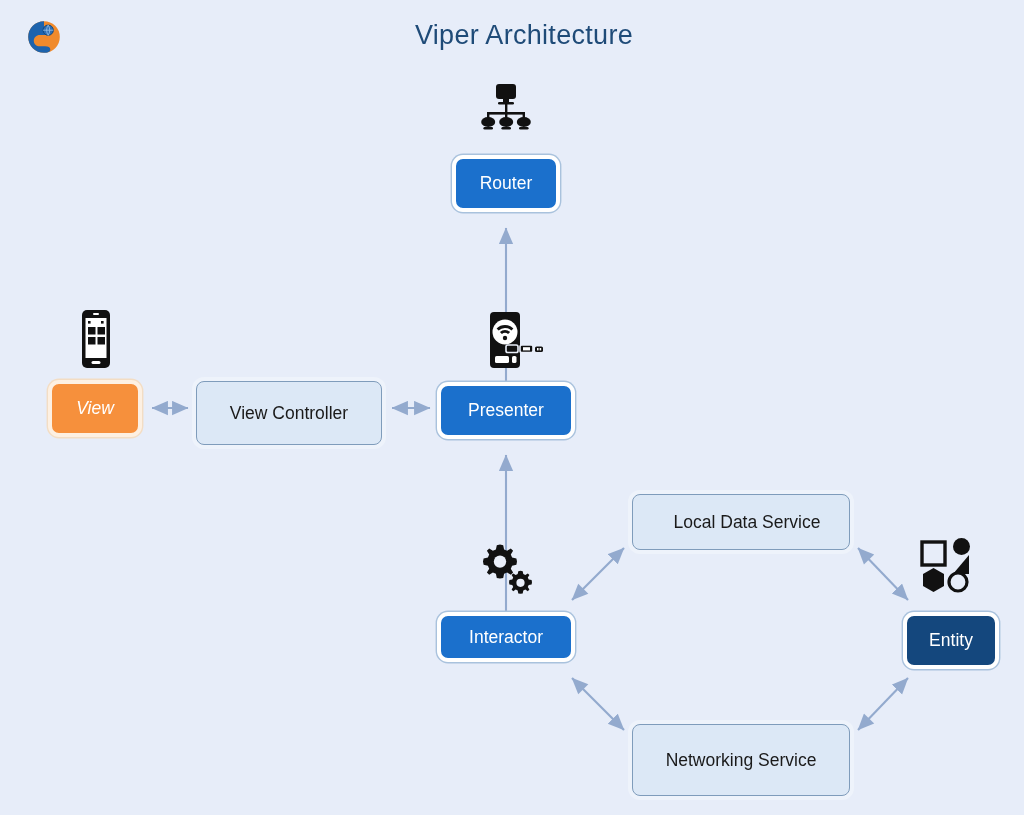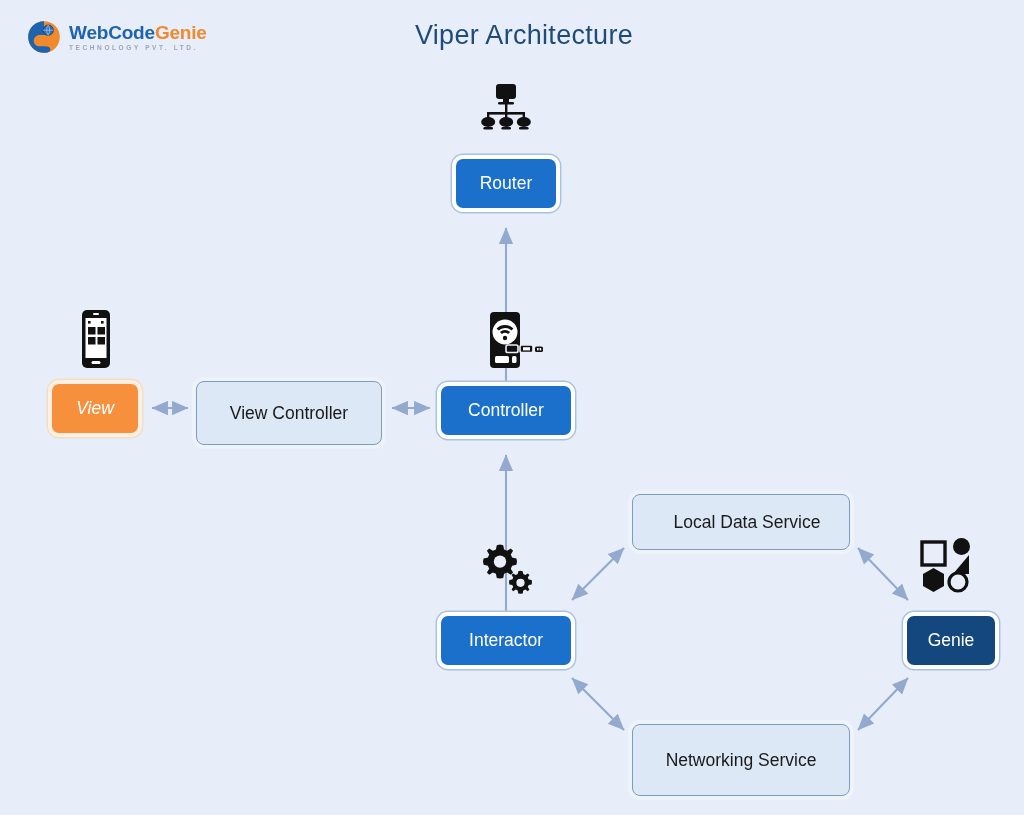--- a/index.html
+++ b/index.html
@@ -121,12 +121,6 @@
     <circle cx="22.2" cy="11.2" r="5.1" fill="none" stroke="#10477e" stroke-width="1"></circle>
     <path d="M17.1 11.2h10.2M22.2 6.1c2 2.9 2 7.3 0 10.2M22.2 6.1c-2 2.9-2 7.3 0 10.2" stroke="#9cc4e8" stroke-width="0.8" fill="none"></path>
   </svg>
-  <div id="brand-text">
-    <div>
-      <span class="brand-word brand-web">Web</span><span class="brand-word brand-code">Code</span><span class="brand-word brand-genie">Genie</span>
-    </div>
-    <div id="brand-tagline">TECHNOLOGY PVT. LTD.</div>
-  </div>
 </div>
 
 <div id="page-title">Viper Architecture</div>

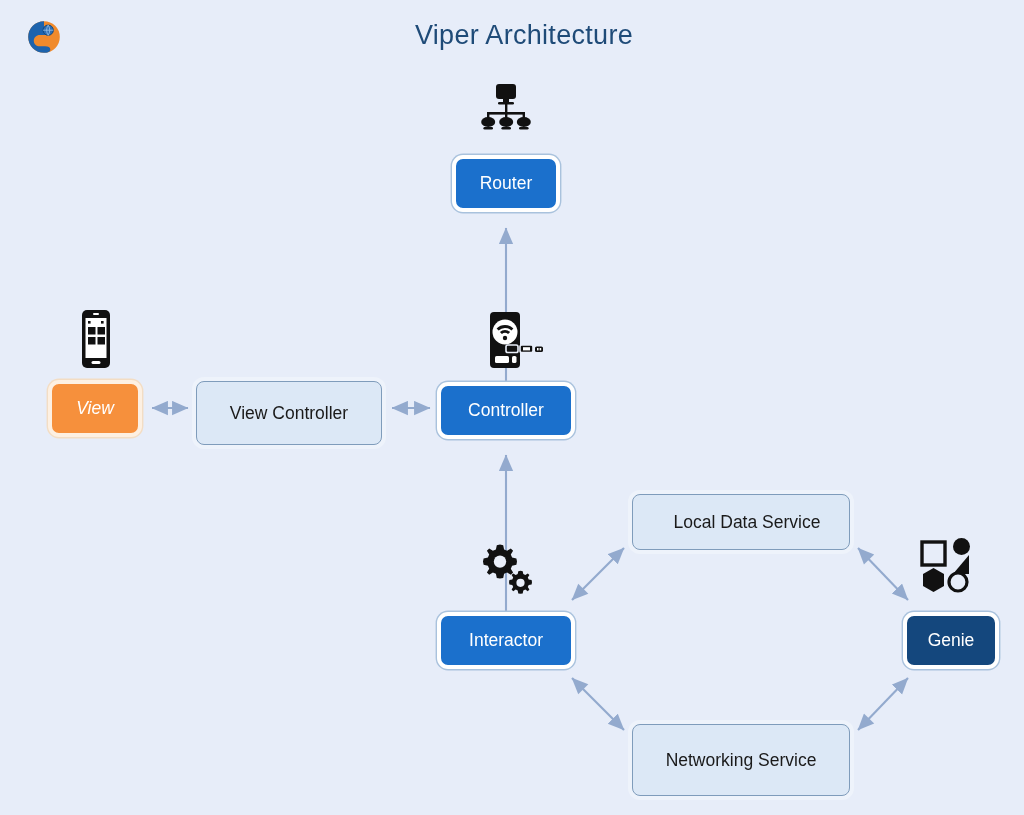--- a/index.html
+++ b/index.html
@@ -236,7 +236,7 @@
 </div>
 
 <div class="node filled blue" style="left:437px; top:382px; width:138px; height:57px;">
-  <span>Controller</span>
+  <span>Presenter</span>
 </div>
 
 <div class="node filled blue" style="left:437px; top:612px; width:138px; height:57px;">

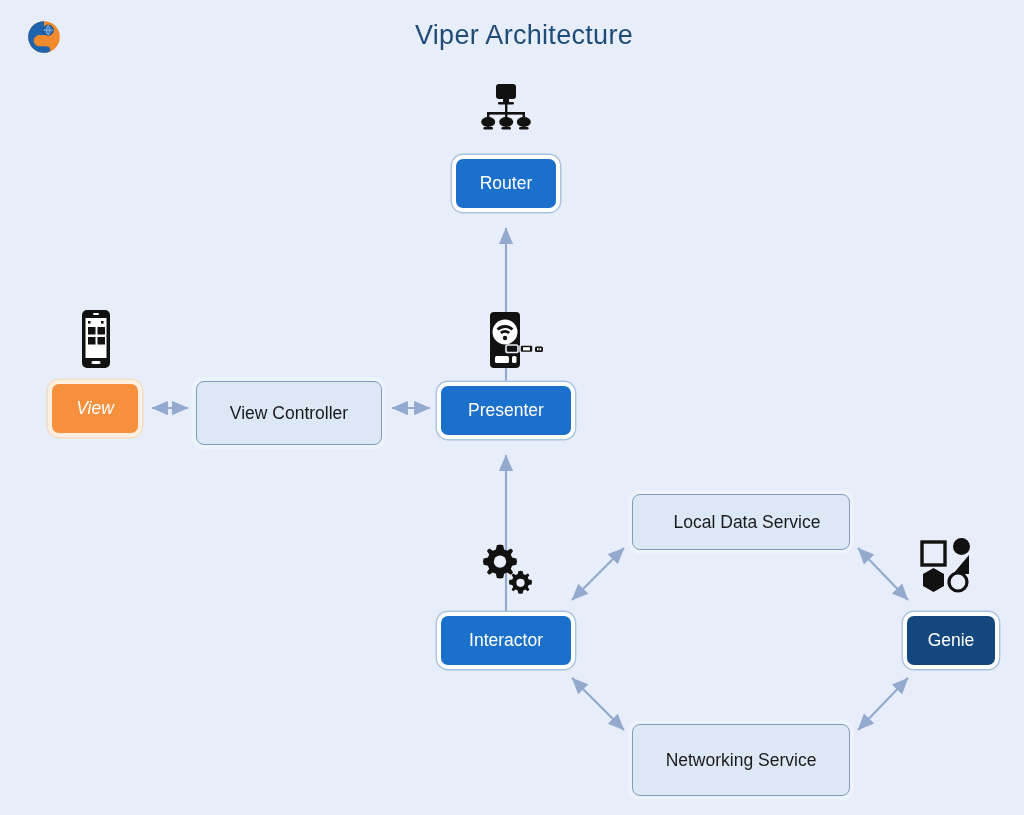--- a/index.html
+++ b/index.html
@@ -239,7 +239,7 @@
   <span>Presenter</span>
 </div>
 
-<div class="node filled blue" style="left:437px; top:612px; width:138px; height:57px;">
+<div class="node filled blue" style="left:437px; top:612px; width:138px; height:50px;">
   <span>Interactor</span>
 </div>
 

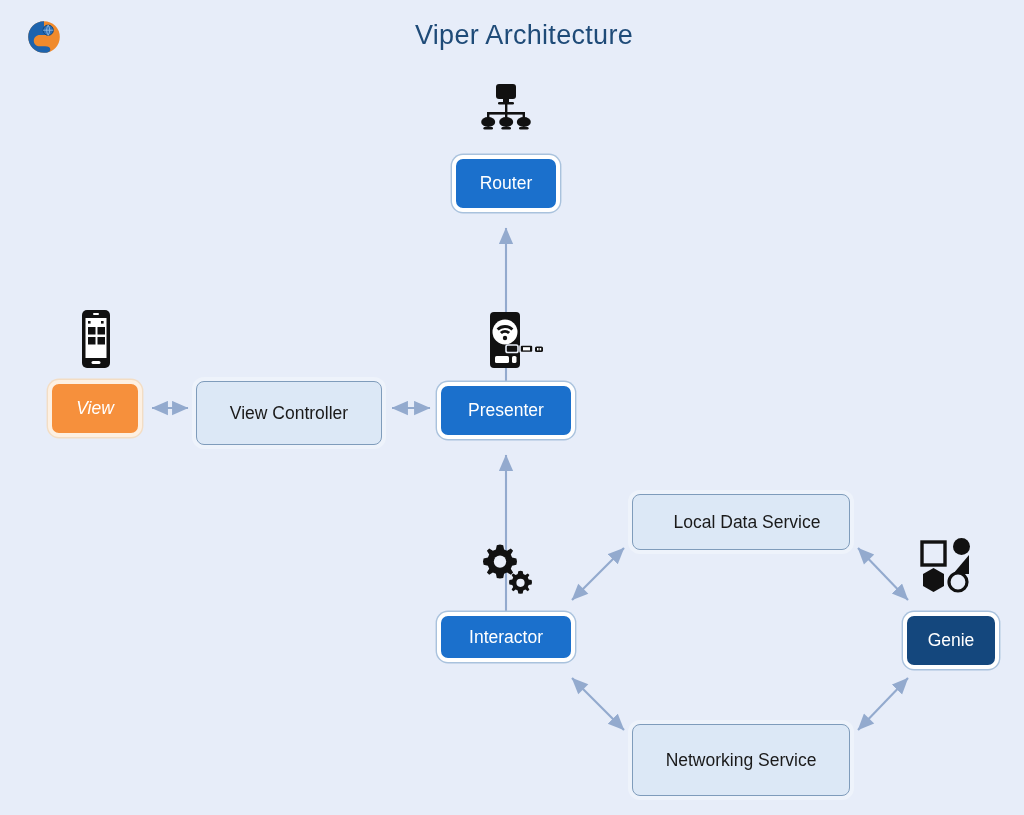--- a/index.html
+++ b/index.html
@@ -252,7 +252,7 @@
 </div>
 
 <div class="node filled darkblue" style="left:903px; top:612px; width:96px; height:57px;">
-  <span>Genie</span>
+  <span>Entity</span>
 </div>
 
 </body></html>

